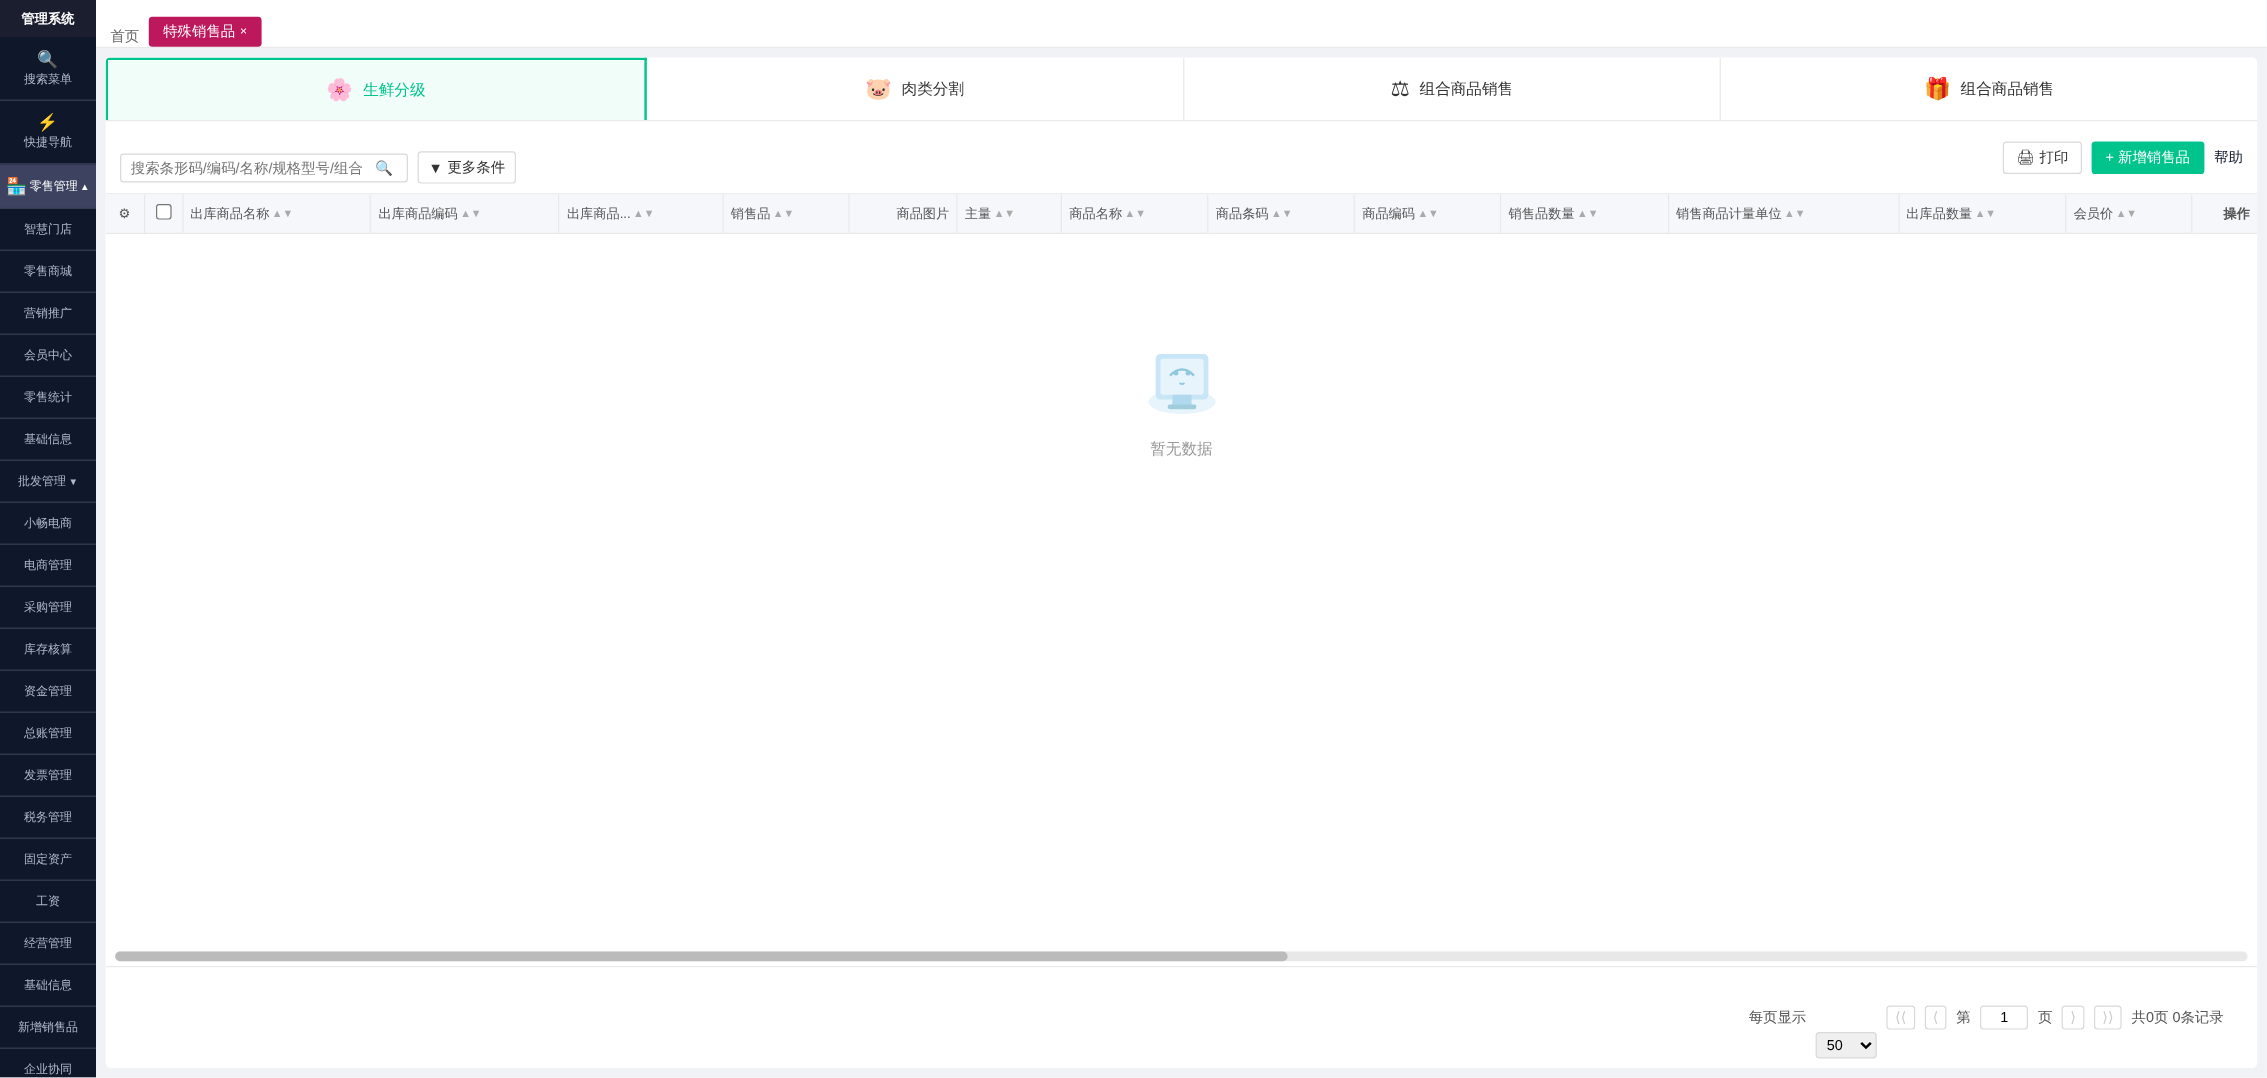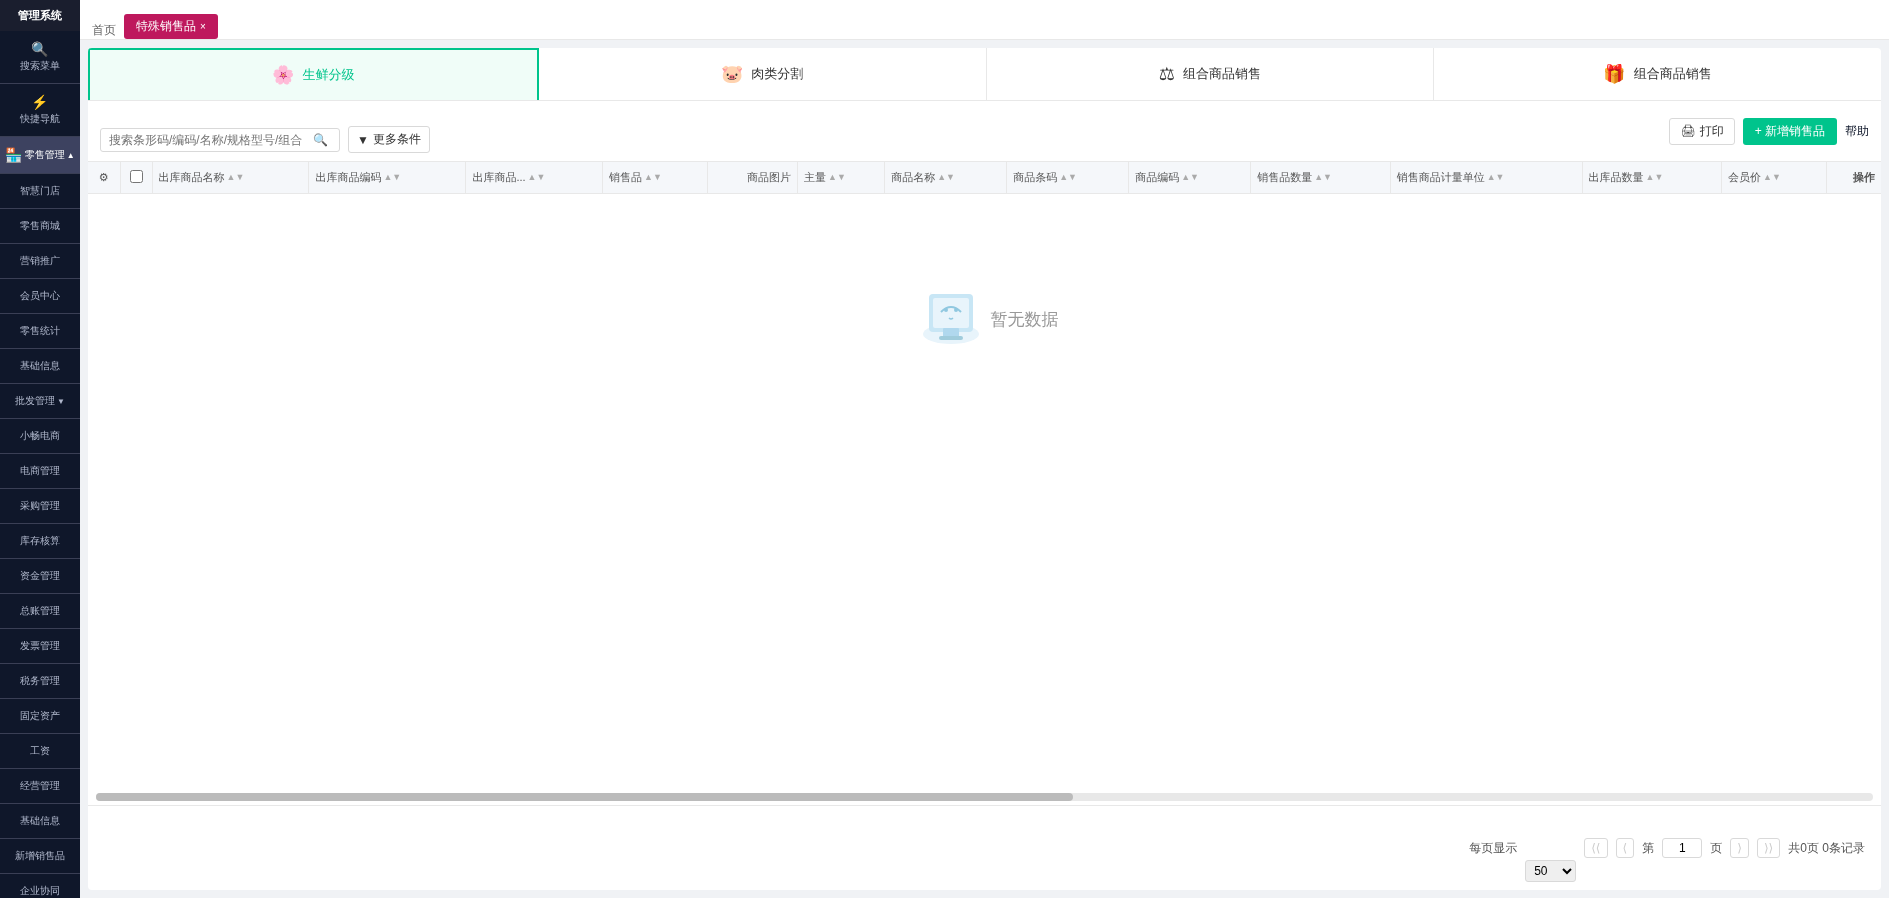--- a/index.html
+++ b/index.html
@@ -221,12 +221,12 @@
     
     .empty-state {
       display: flex;
-      flex-direction: row;
+      flex-direction: column;
       align-items: center;
       justify-content: center;
       padding: 80px 0;
       color: #999;
-      font-size: 17px;
+      font-size: 13px;
     }
     .empty-icon {
       width: 80px;

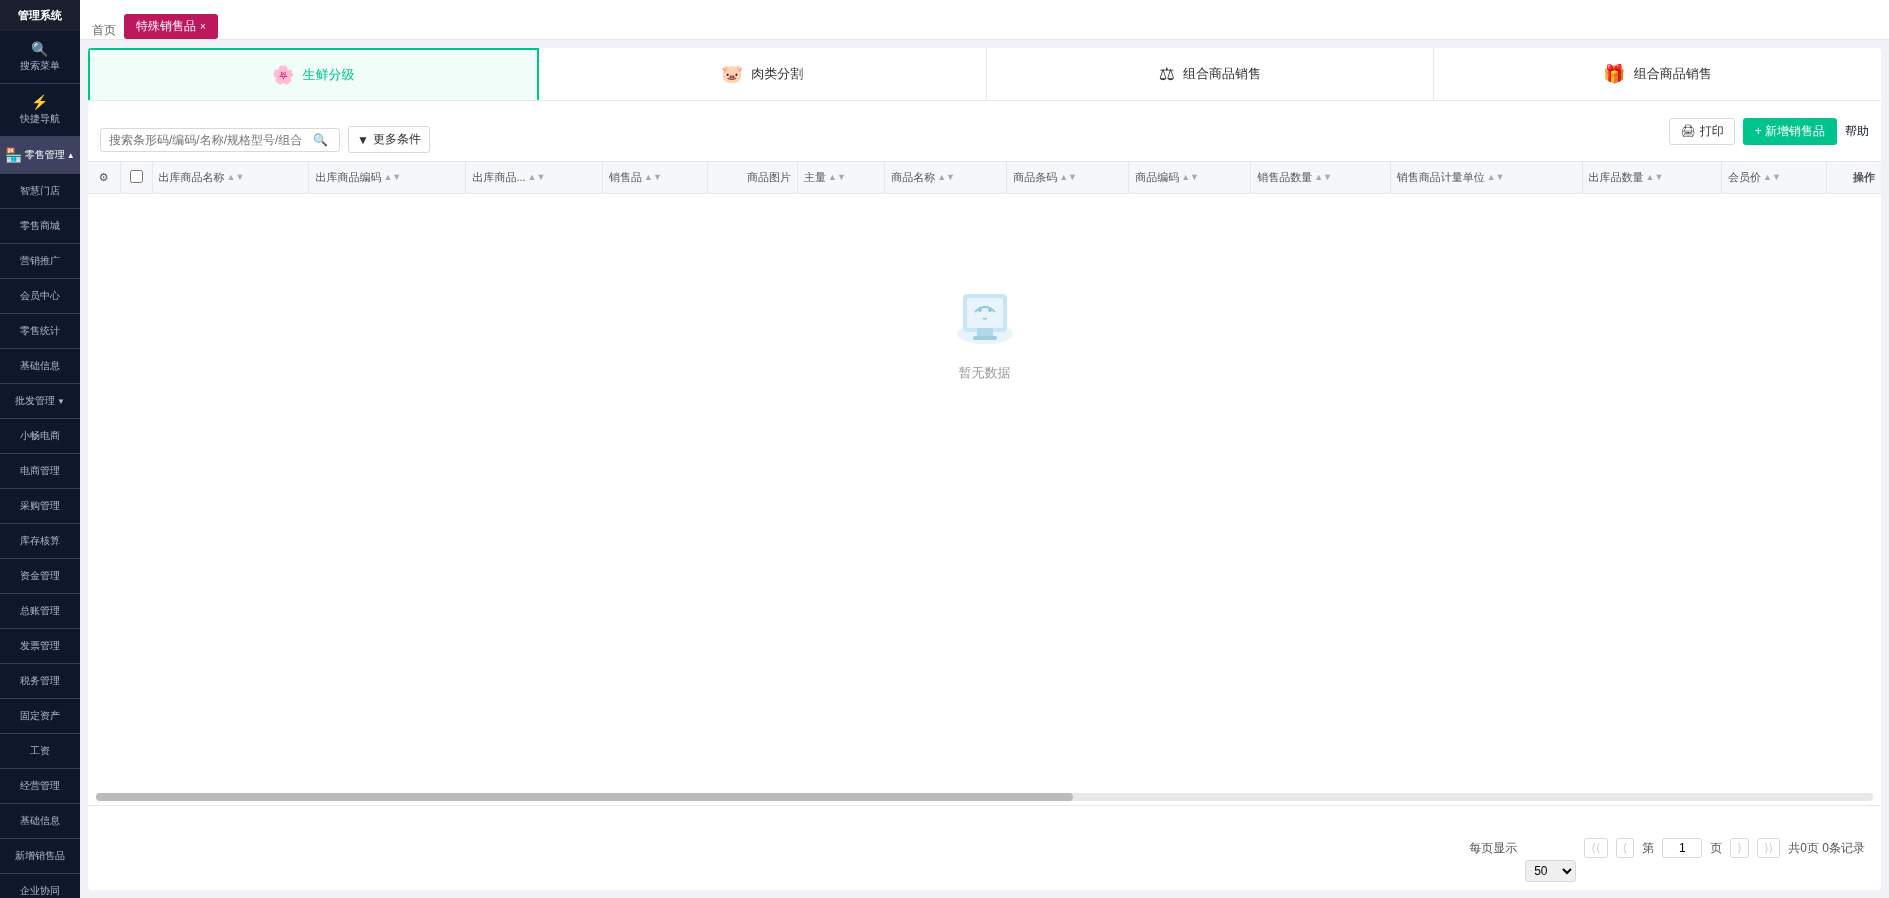--- a/index.html
+++ b/index.html
@@ -237,7 +237,7 @@
     
     .pagination {
       border-top: 1px solid #e8e8e8;
-      padding: 8px 16px;
+      padding: 8px 28px;
       display: flex;
       align-items: center;
       justify-content: flex-end;

